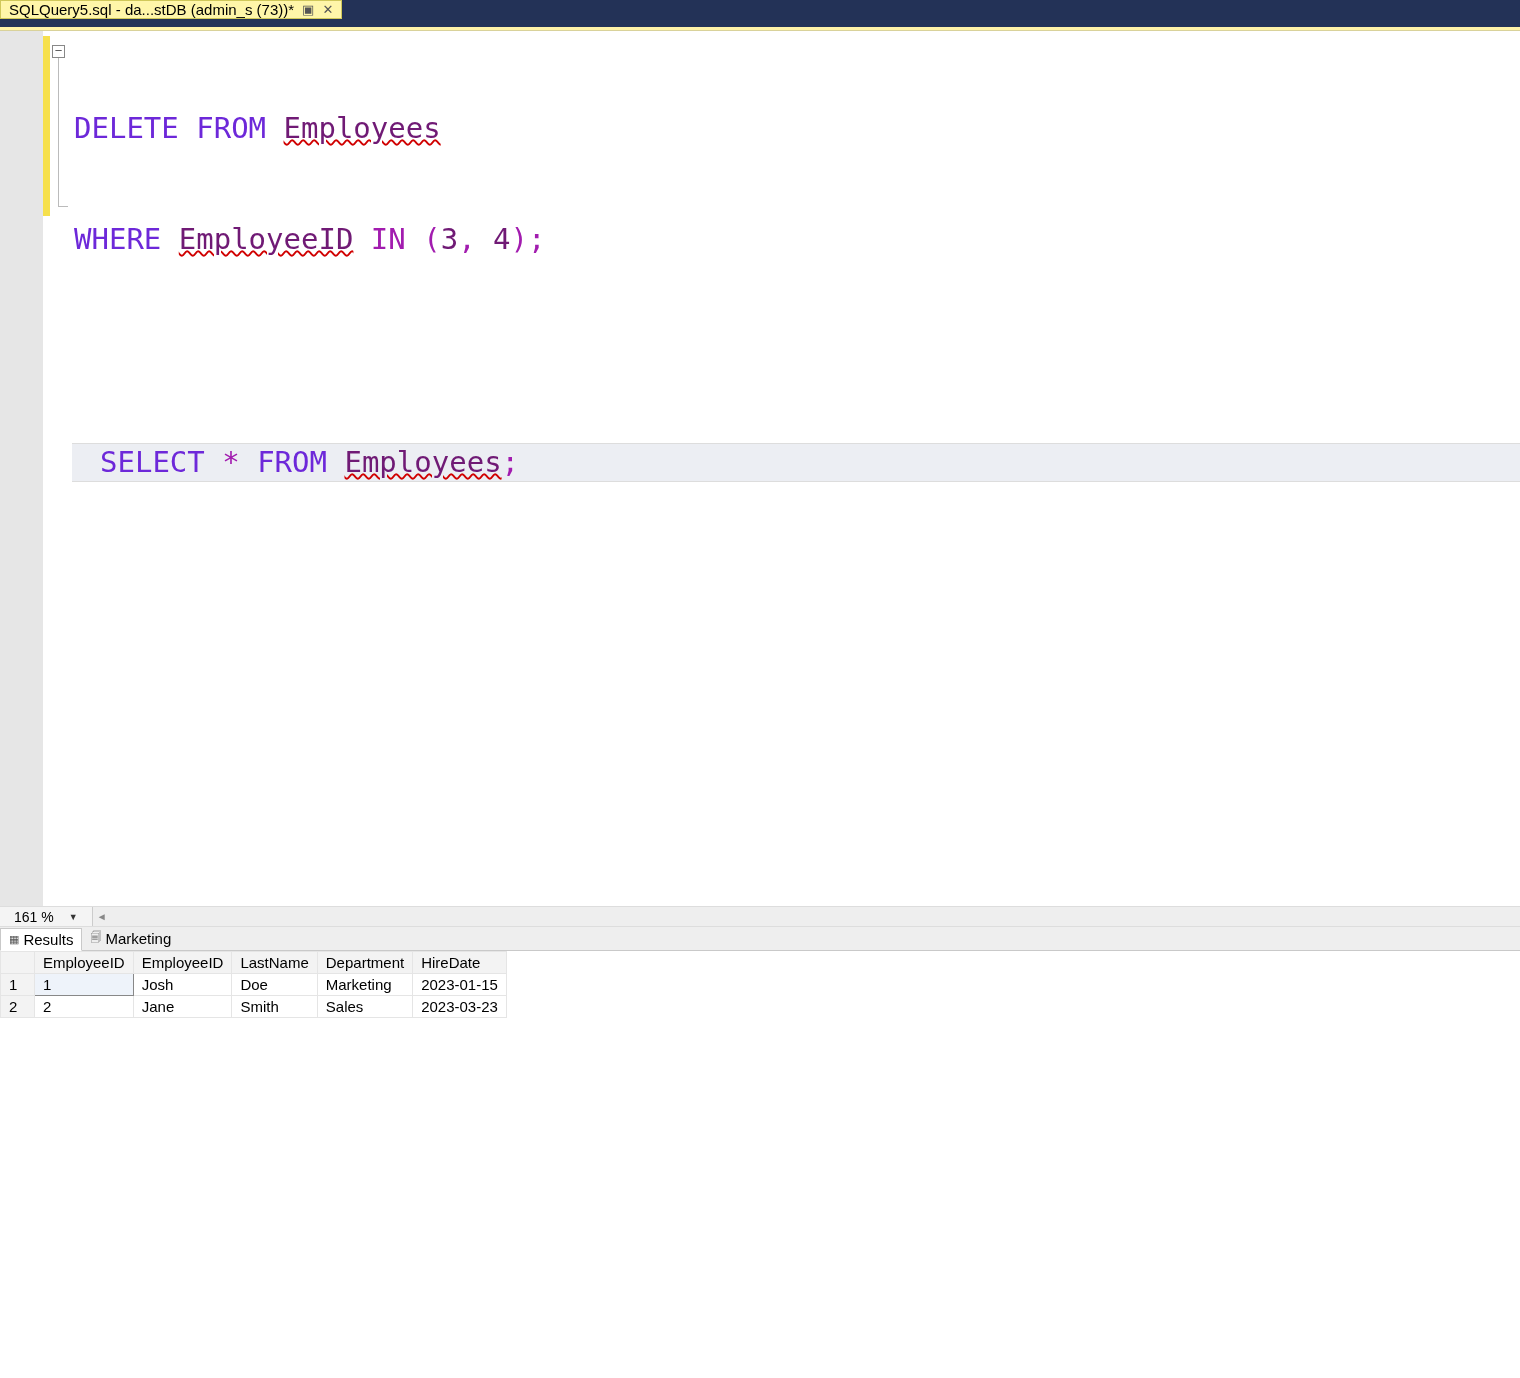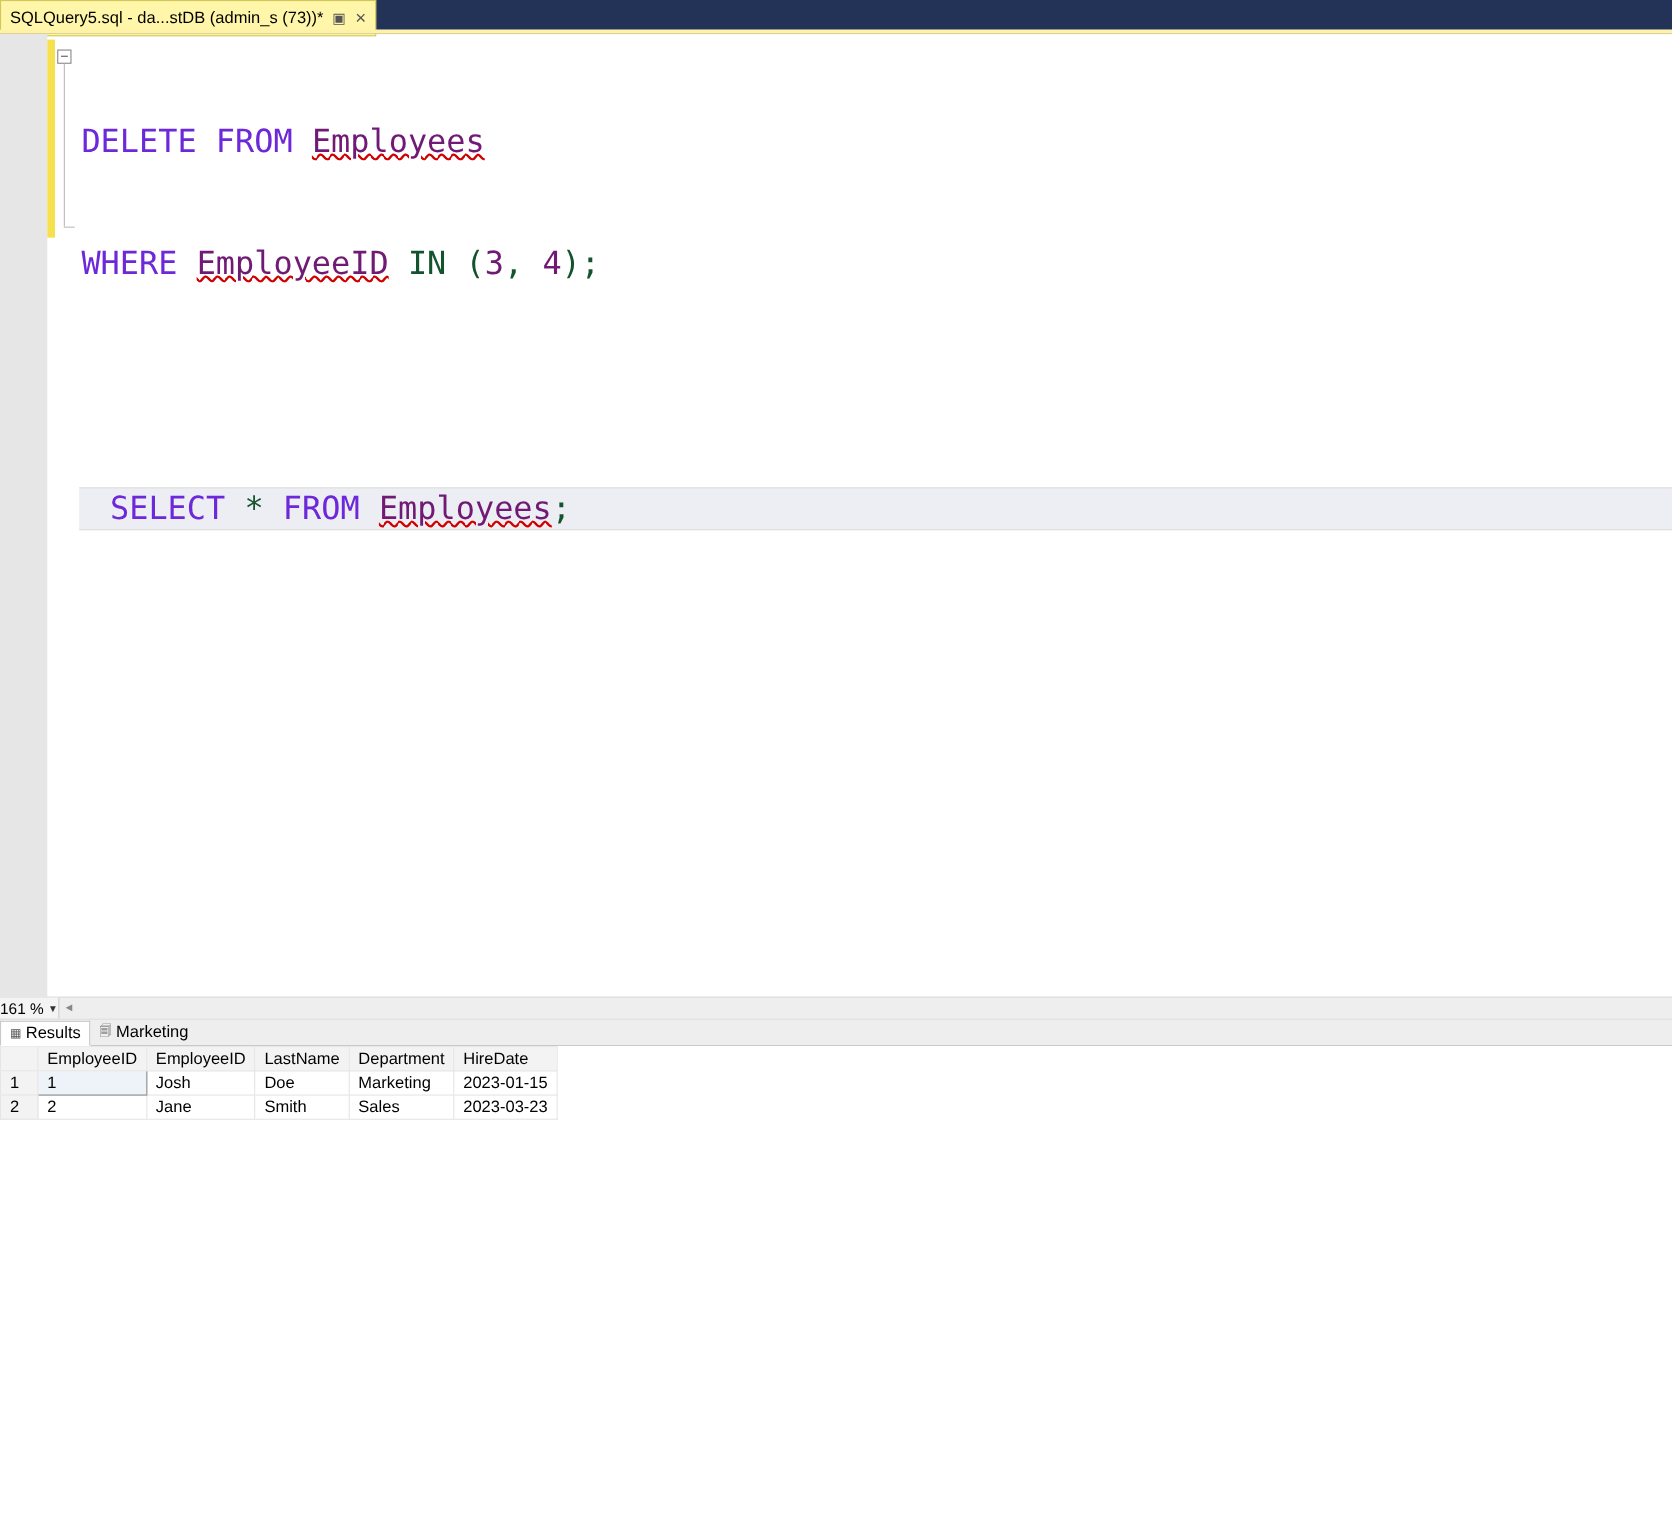--- a/index.html
+++ b/index.html
@@ -29,7 +29,7 @@
     padding: 0 8px;
     font-size: 15px;
     gap: 8px;
-    height: 33px;
+    height: 19px;
     border: 1px solid #d0c85a;
   }
   .tab-label { white-space: nowrap; }

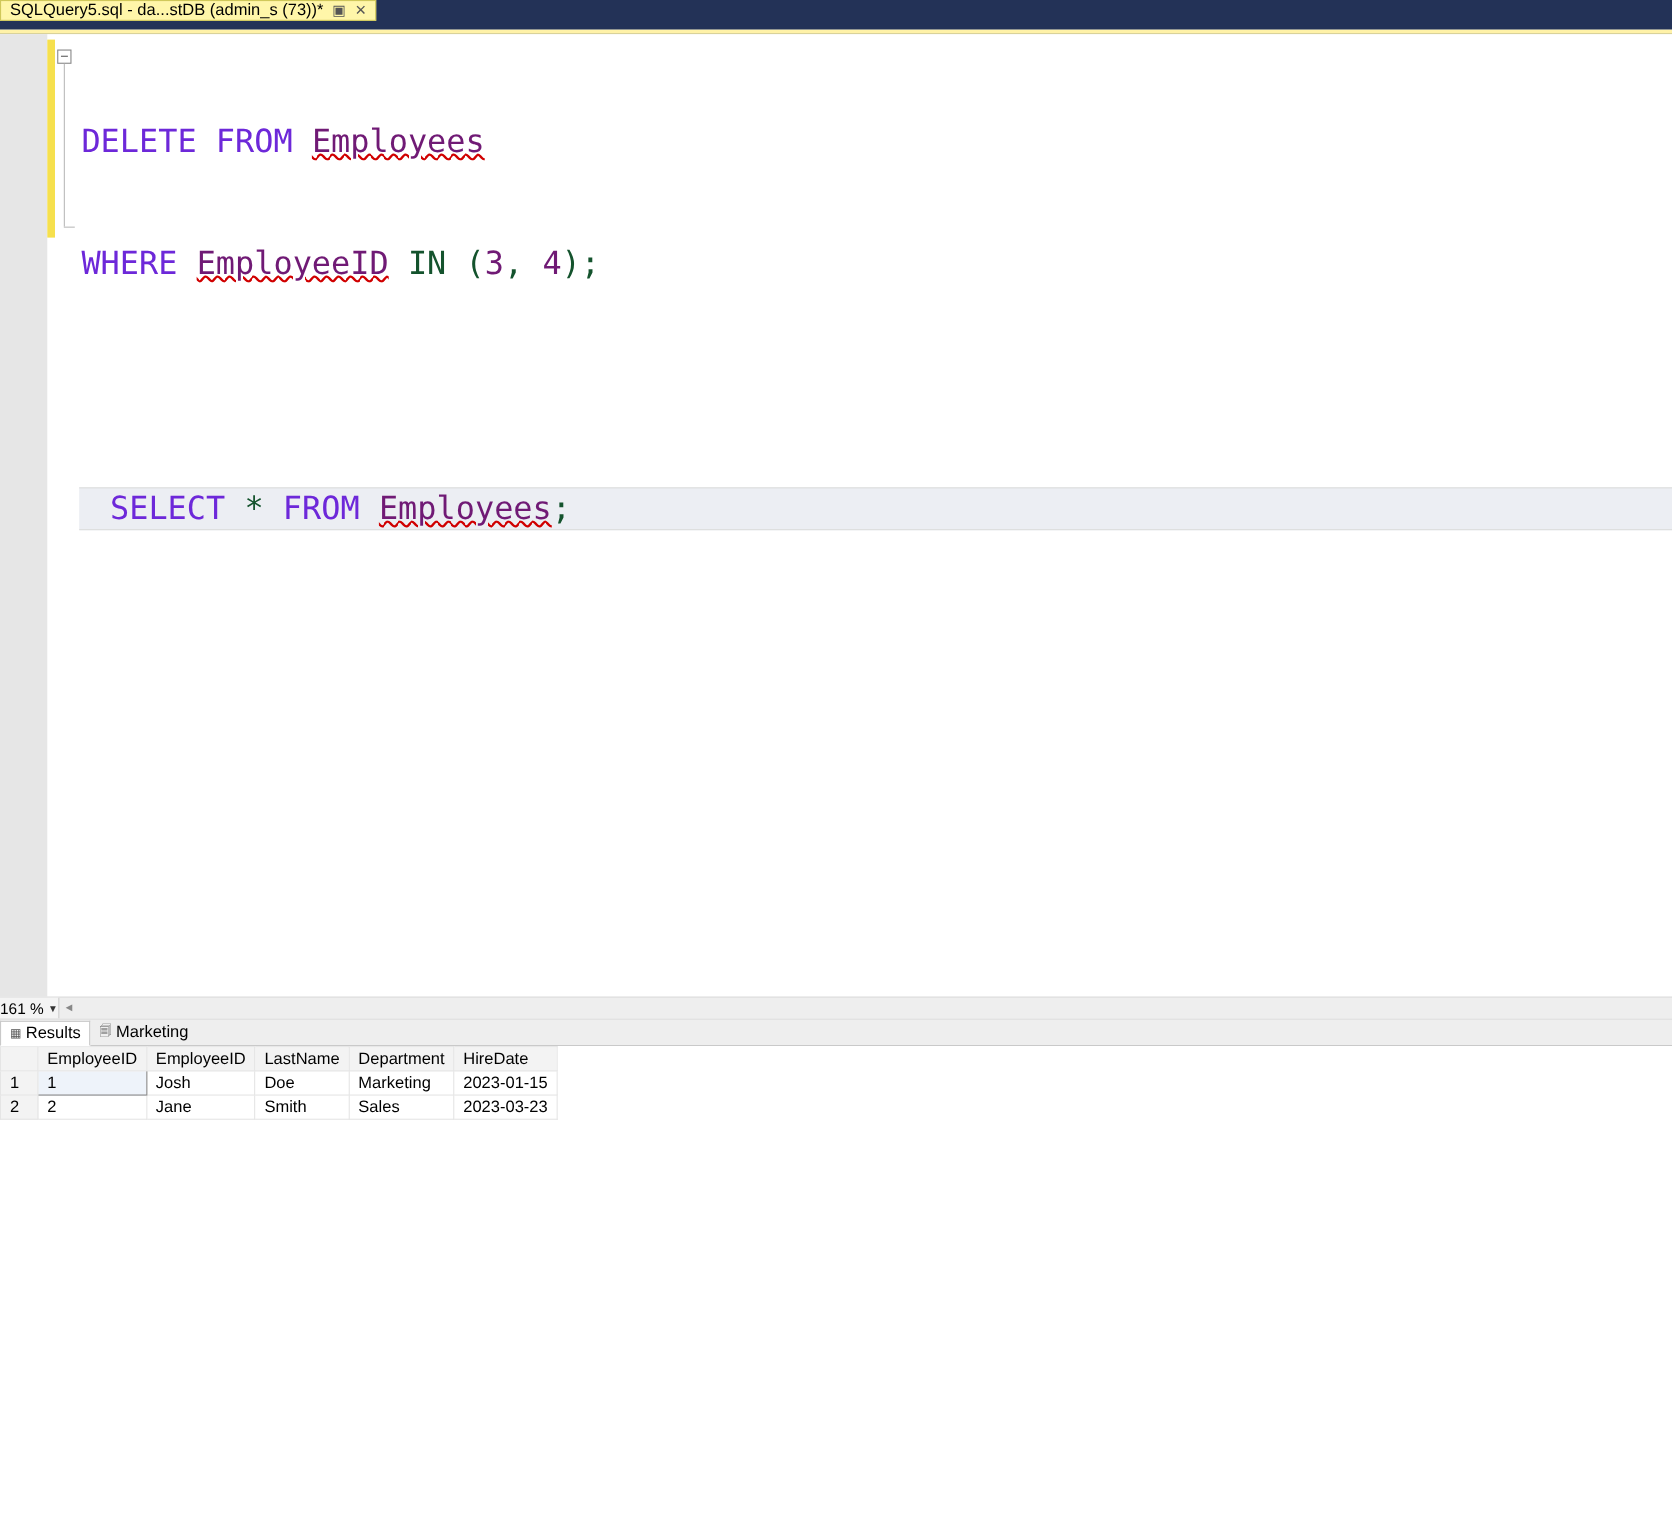--- a/index.html
+++ b/index.html
@@ -117,7 +117,7 @@
     padding-left: 28px;
   }
   .kw { color: #6d28d9; }
-  .gray { color: #14532d; }
+  .gray { color: #a21caf; }
   .plain { color: #701a75; }
   .squiggle {
     text-decoration-line: underline;

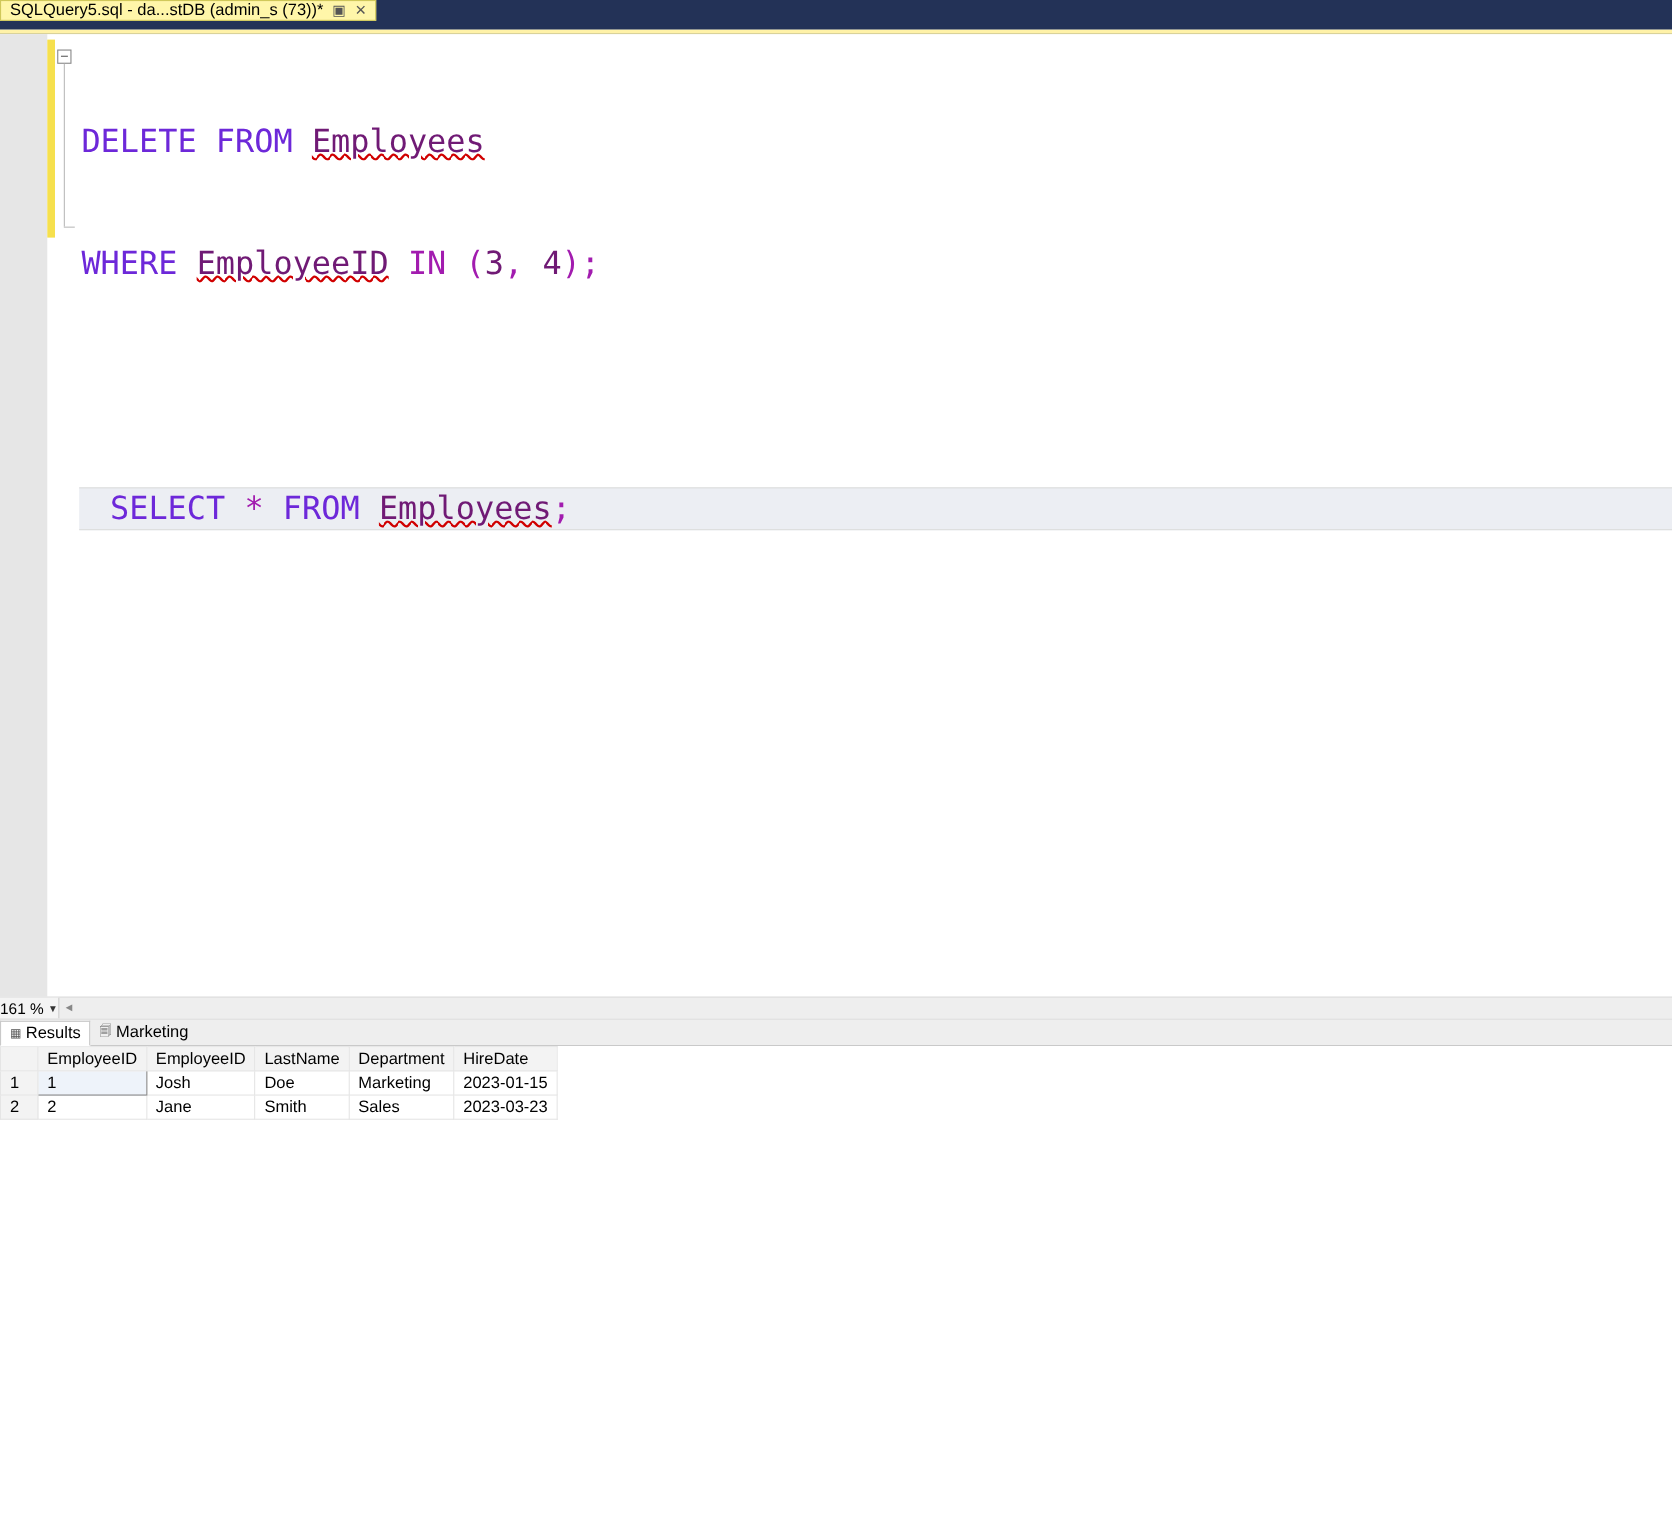--- a/index.html
+++ b/index.html
@@ -136,10 +136,10 @@
     height: 100%;
     display: flex;
     align-items: center;
-    padding: 0 0;
+    padding: 0 14px;
     border-right: 1px solid #ccc;
     background: #f4f4f4;
-    gap: 4px;
+    gap: 15px;
     font-size: 14px;
   }
   .dropdown-arrow {

